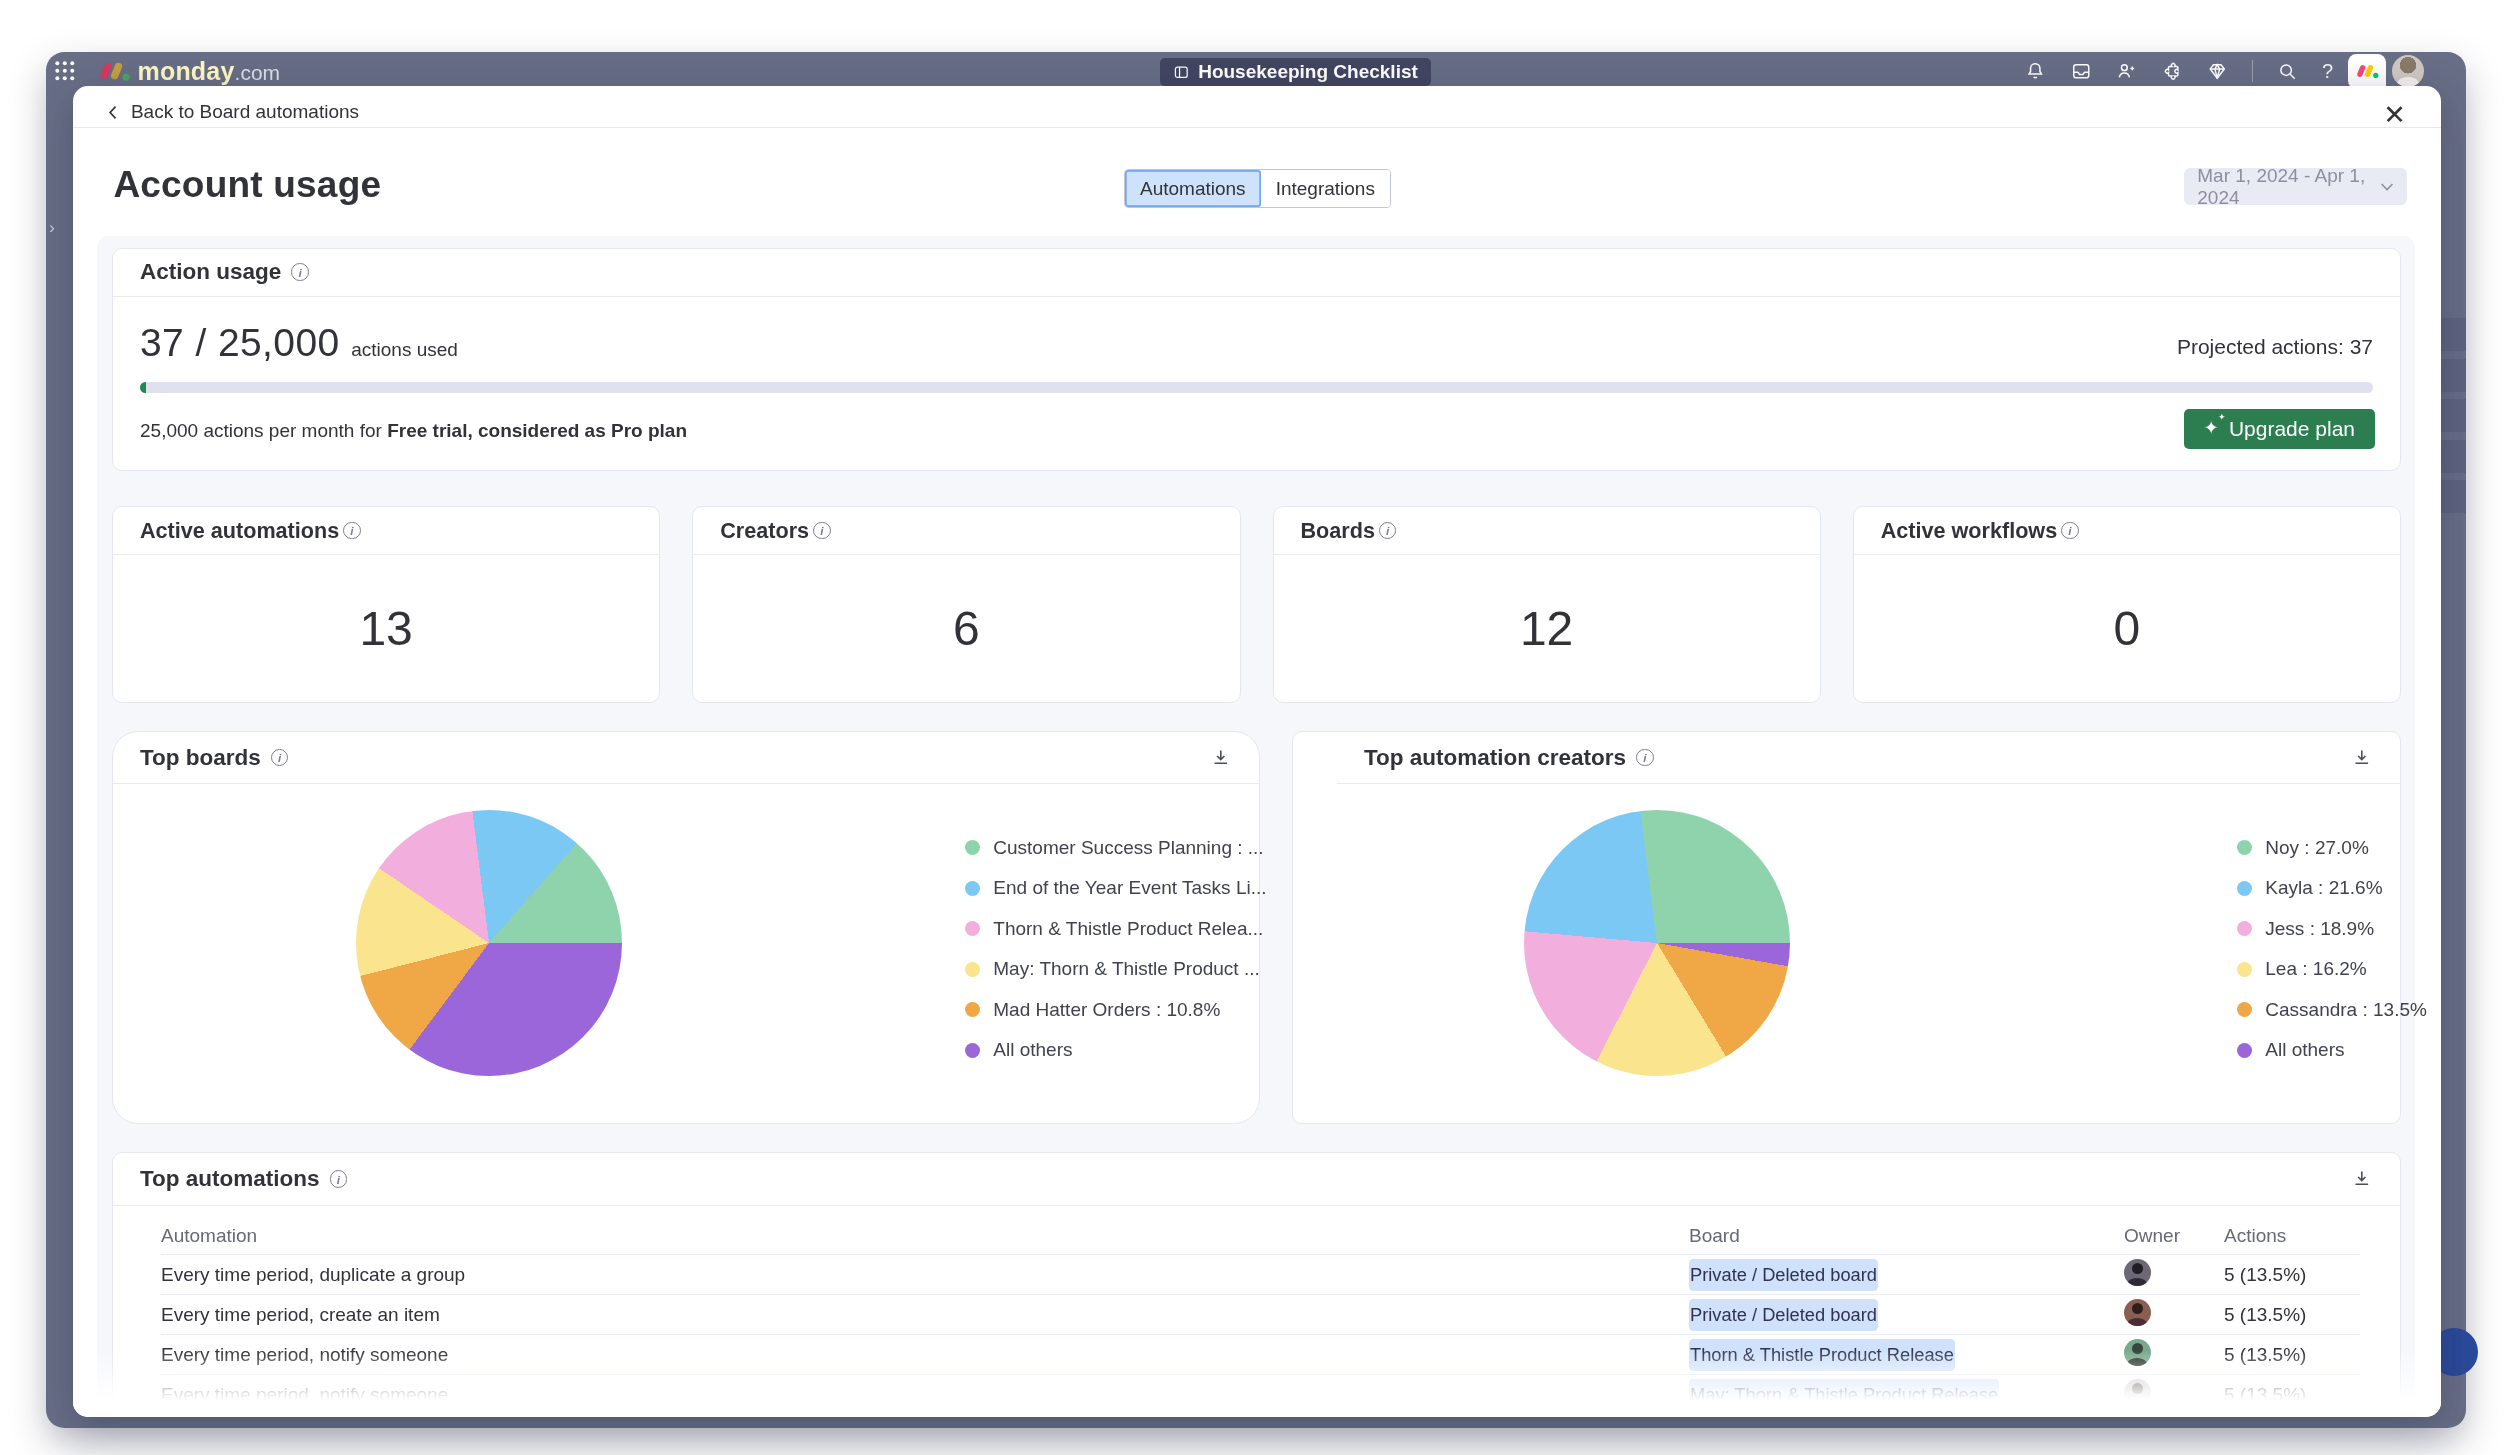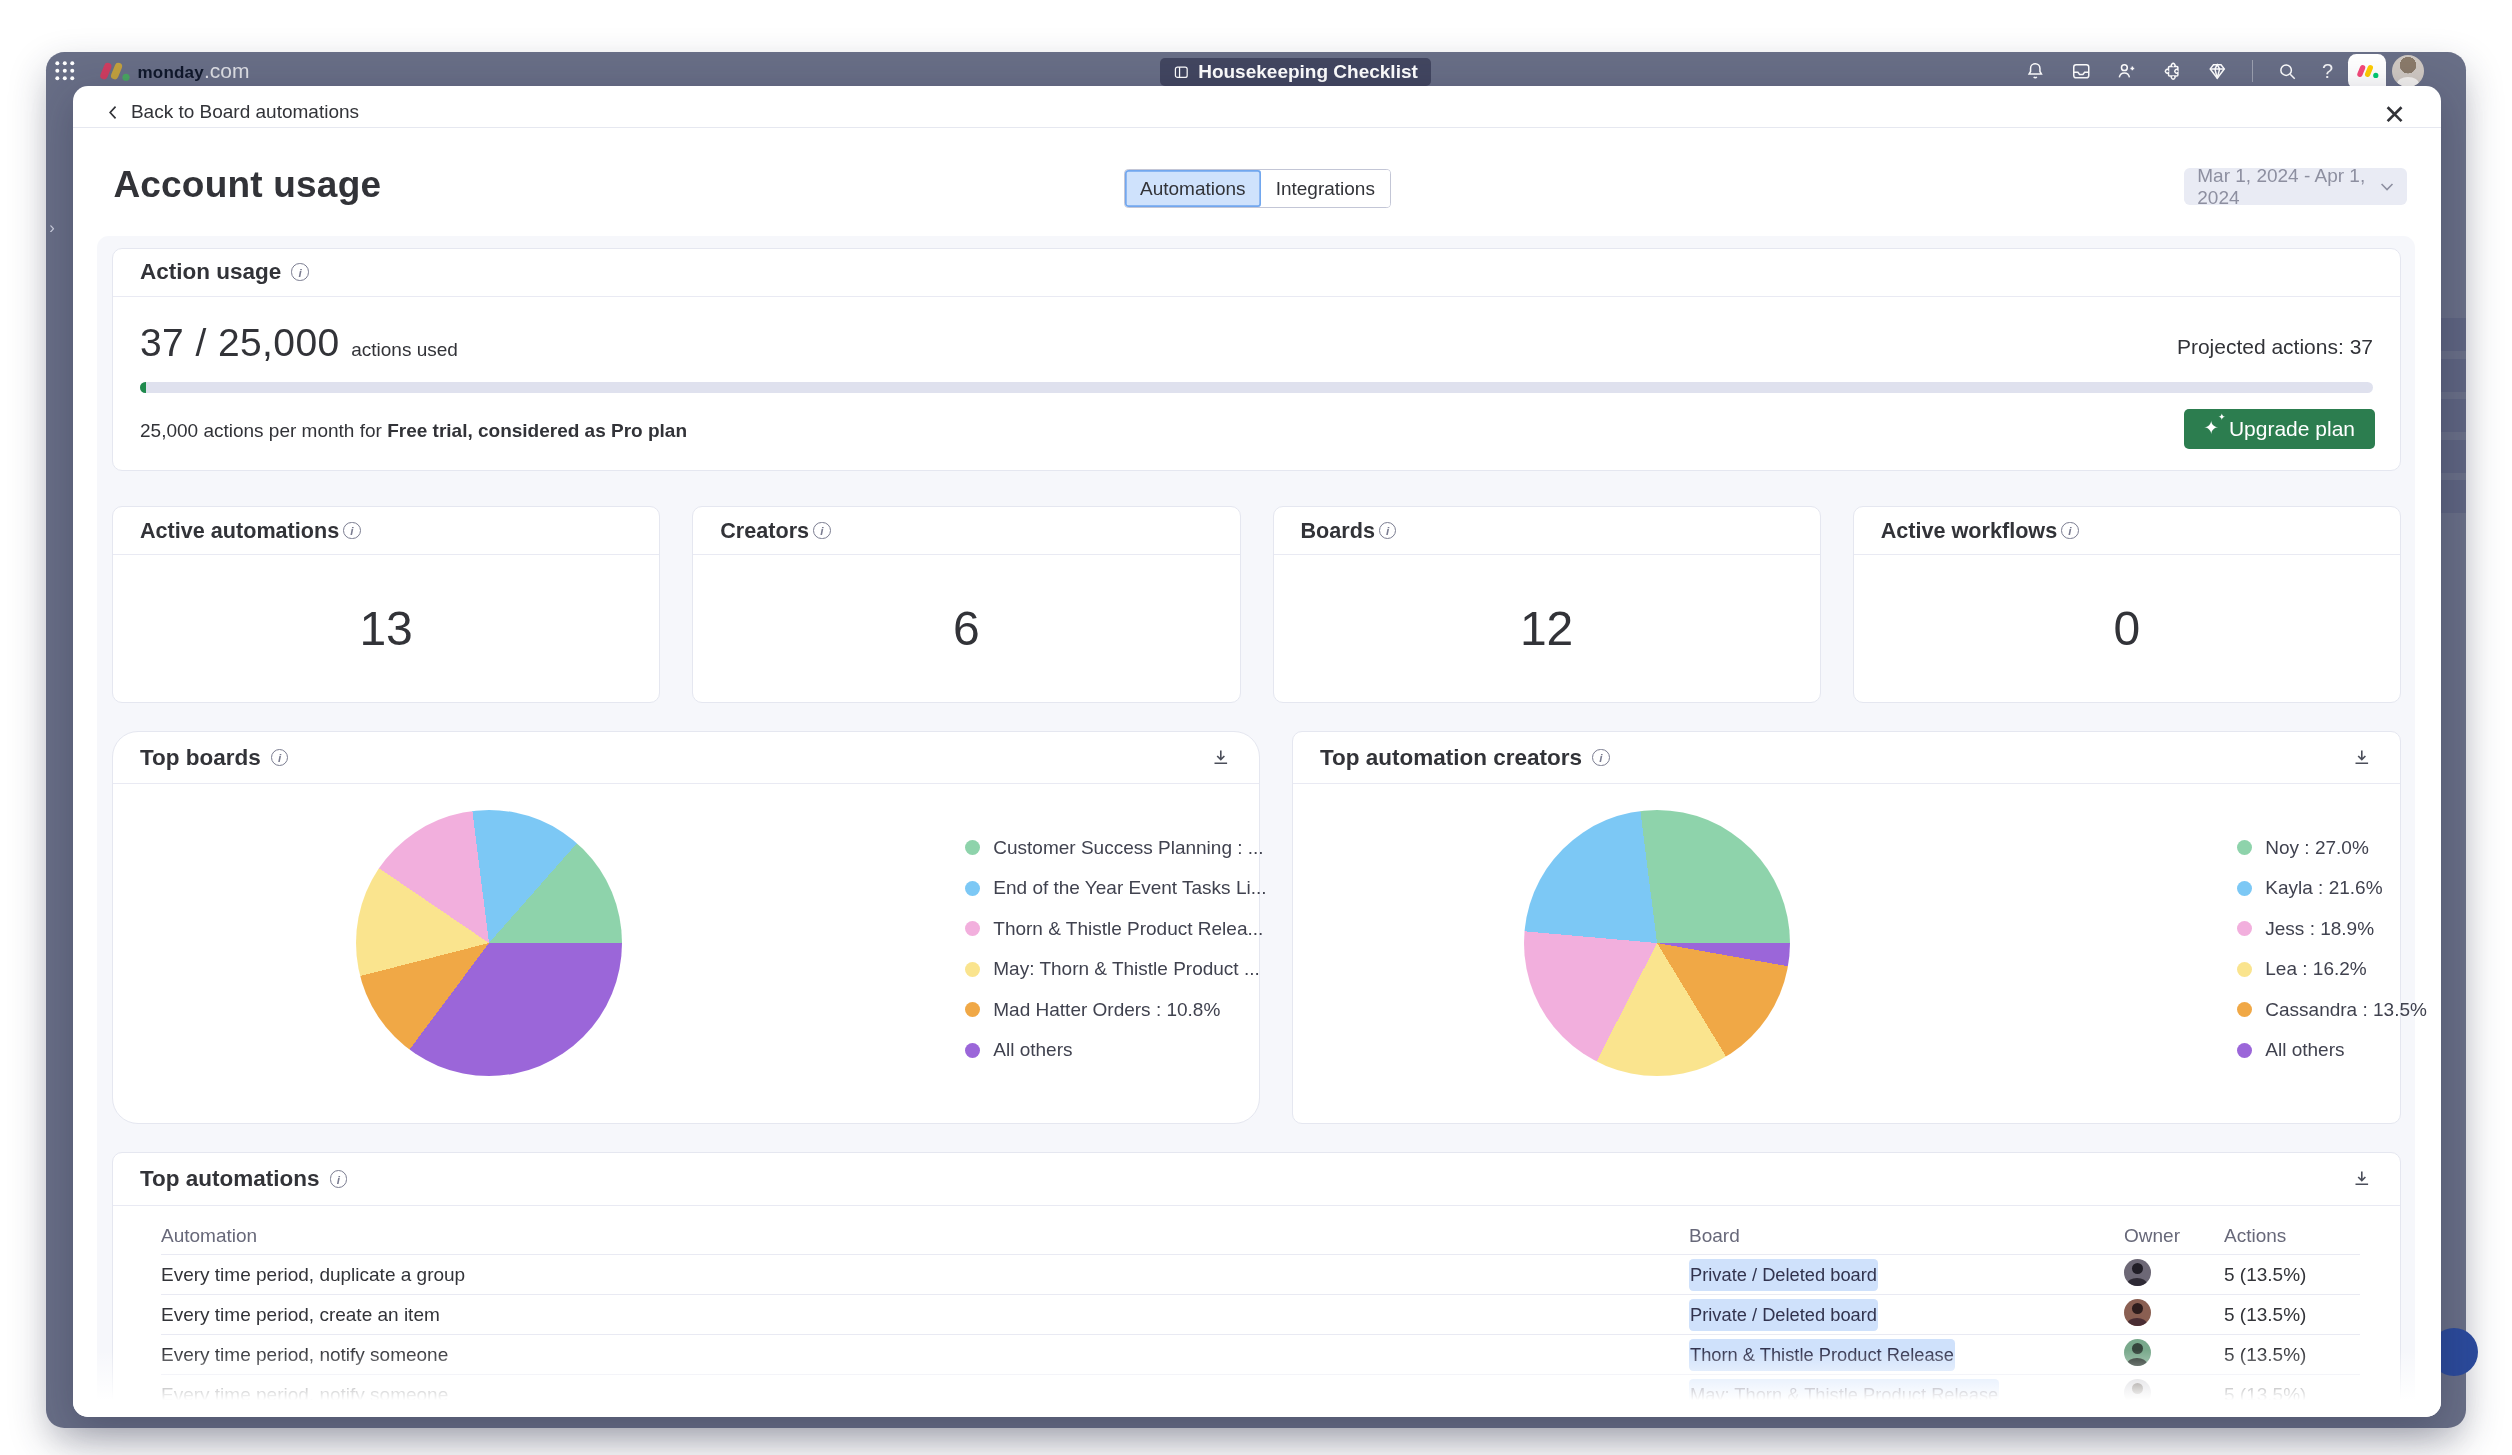--- a/index.html
+++ b/index.html
@@ -14,7 +14,7 @@
   .grid-dots { margin-left: 8.3px; width: 21.6px; height: 21.6px; }
   .logo { display: flex; align-items: baseline; margin-left: 21.6px; }
   .logo svg { width: 35px; height: 23px; margin-right: 5px; align-self: center; }
-  .logo .b { color: #0f172a; font-weight: 700; font-size: 17px; letter-spacing: 0.2px; }
+  .logo .b { color: #fef9c3; font-weight: 700; font-size: 25px; letter-spacing: 0.2px; }
   .logo .l { color: rgba(255,255,255,.78); font-size: 21px; }
   .win-title { position: absolute; left: 1114px; top: 5.8px; height: 28px; padding: 0 13.3px;
     background: #424660; border-radius: 5px; display: flex; align-items: center; gap: 8.3px;

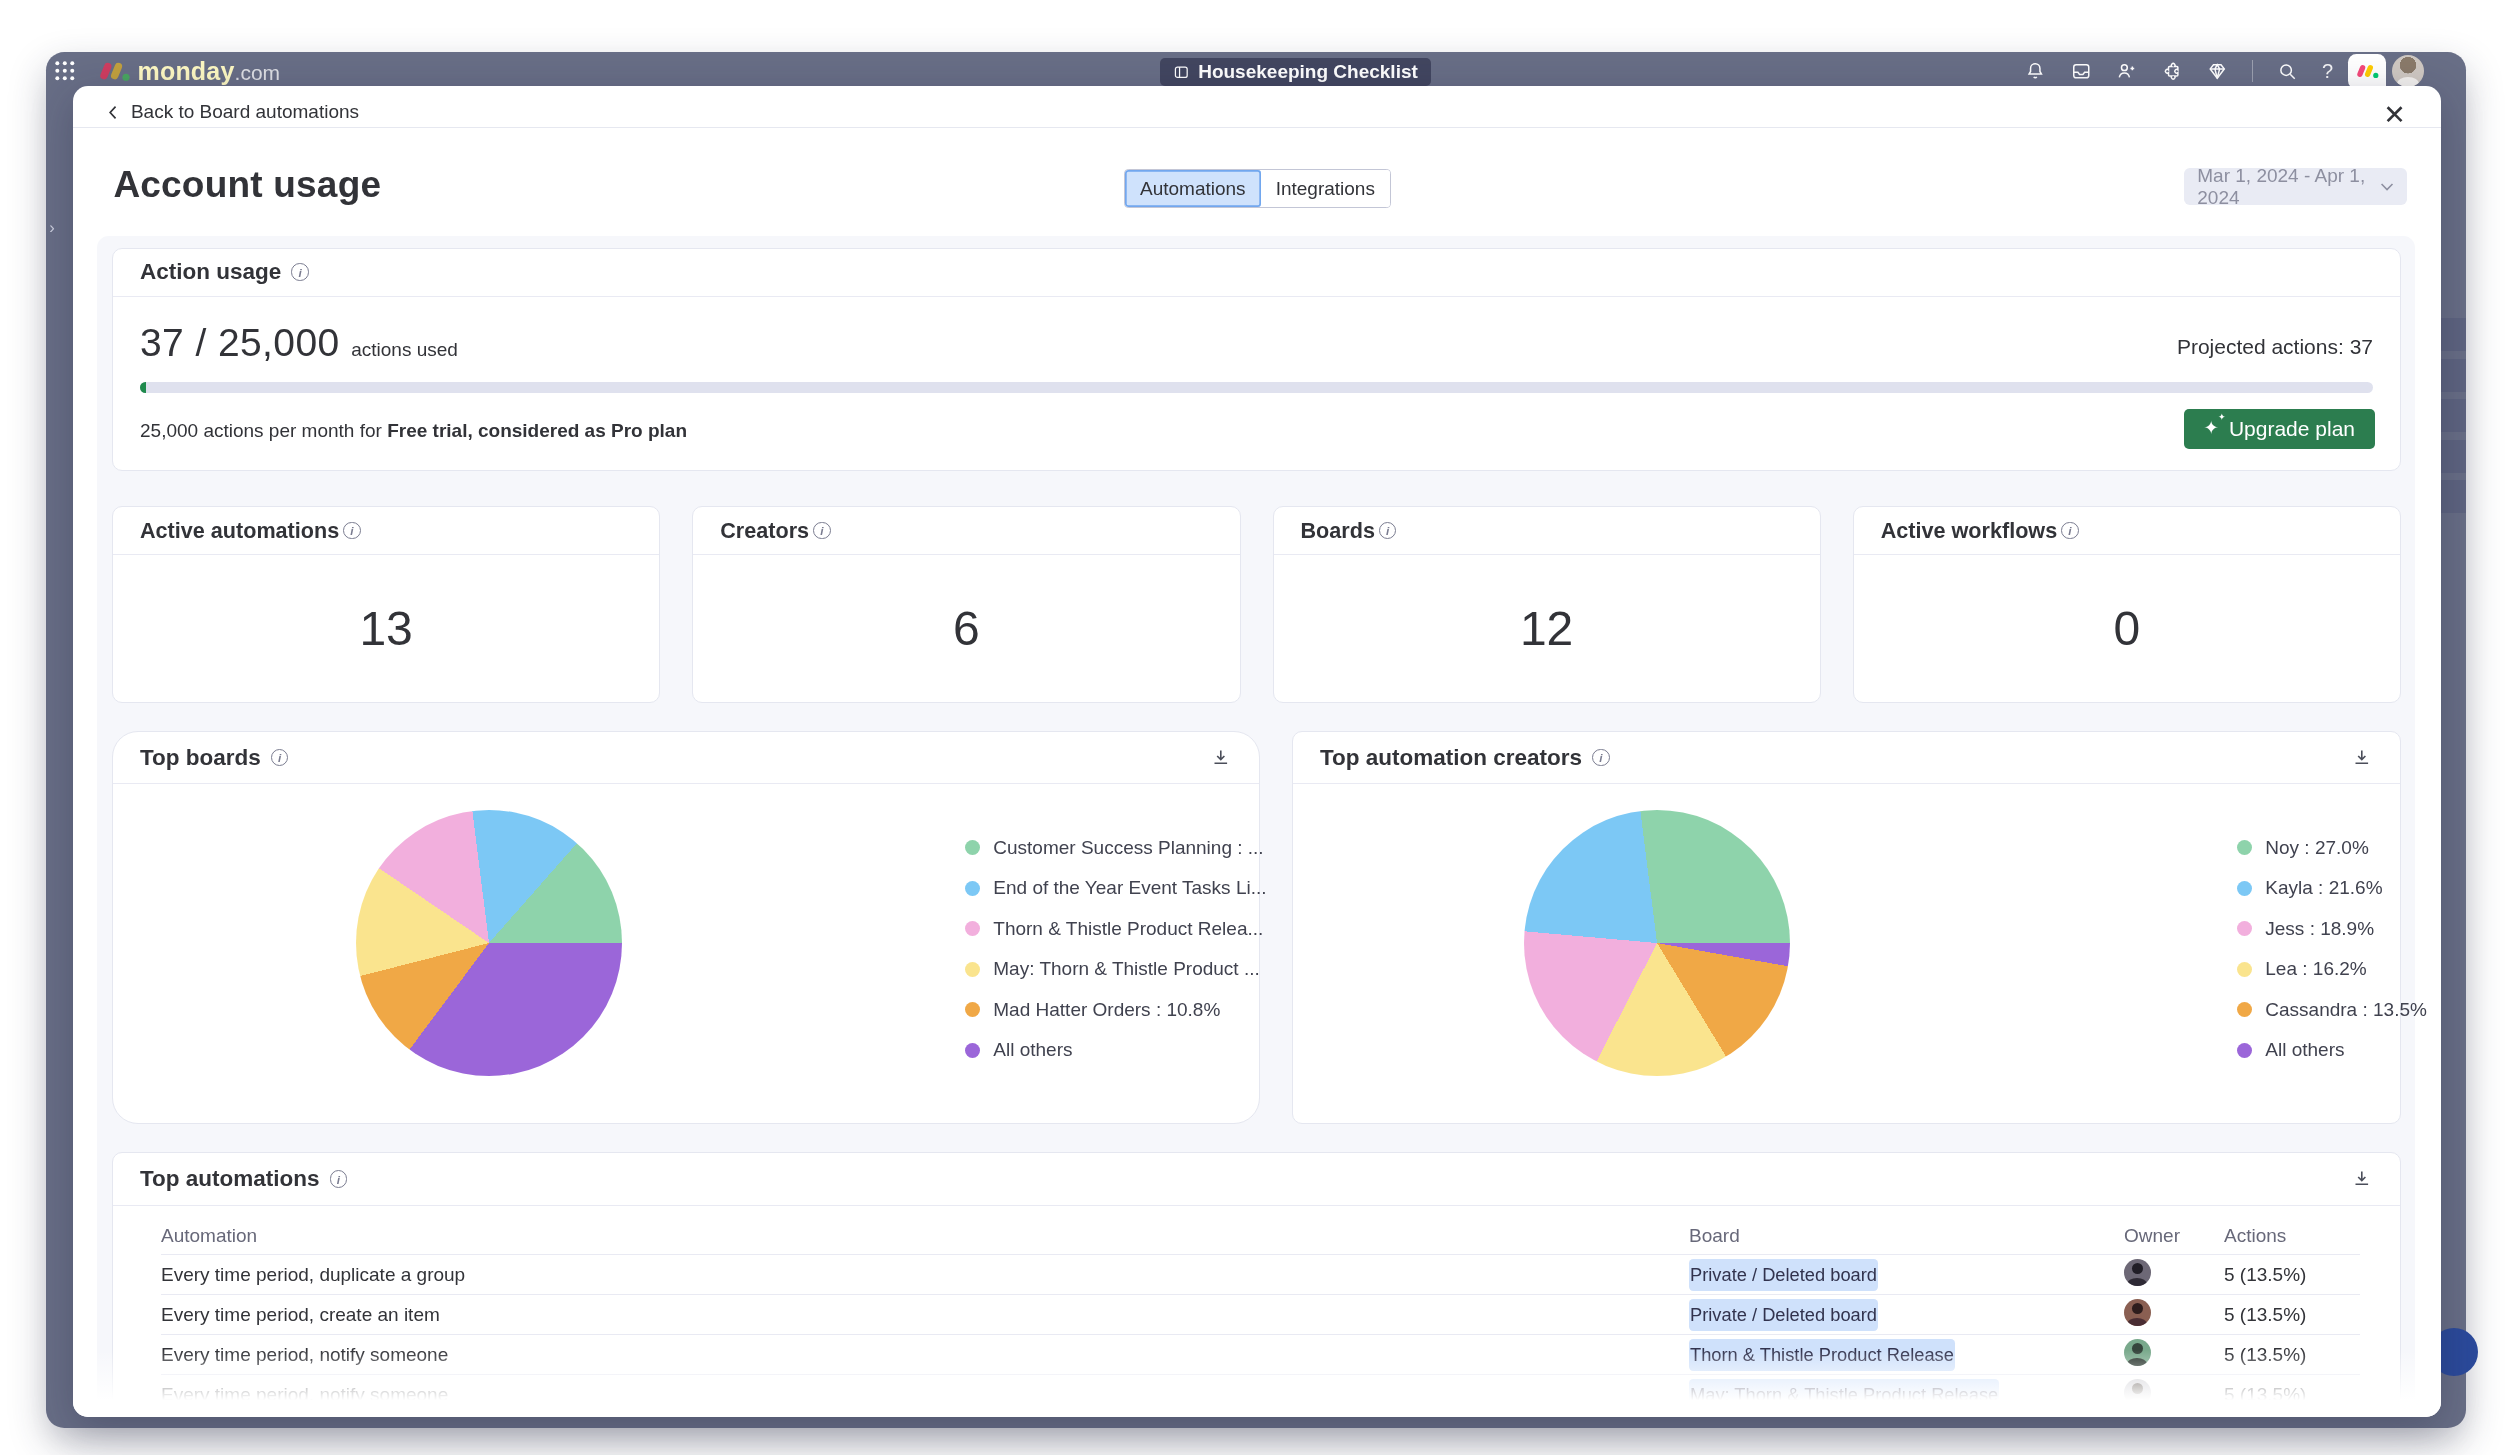--- a/index.html
+++ b/index.html
@@ -97,7 +97,7 @@
   #charts-row { position: absolute; left: 15px; top: 495px; width: 2289px; height: 393px; display: flex; gap: 32px; }
   .chart-card { position: relative; background: #fff; border: 0.8px solid #e5e7f0; border-radius: 10px; height: 393px; }
   #boards-card { width: 1148px; border-radius: 26px; }
-  #creators-card { width: 1109px; }
+  #creators-card { width: 1109px; padding-left: 44px; }
   .chart-card .card-head { height: 52px; }
   .pie { position: absolute; width: 266px; height: 266px; border-radius: 50%; }
   #boards-pie { left: 243px; top: 78px; }

